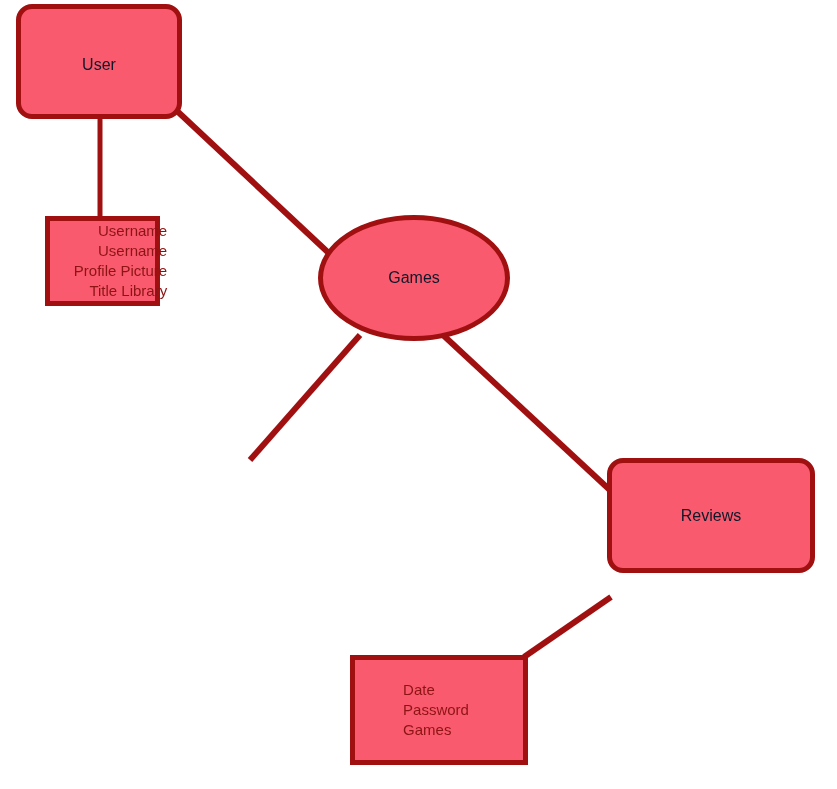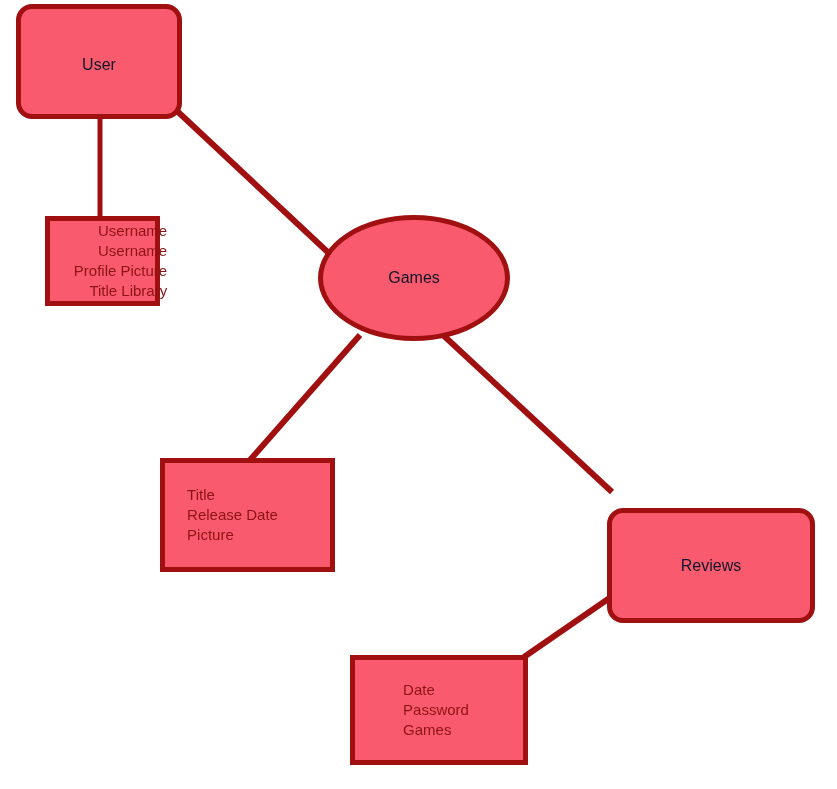--- a/index.html
+++ b/index.html
@@ -142,13 +142,6 @@
     <span class="node-label">Games</span>
   </div>
 
-  <div class="node attr-box" id="node-games-attrs">
-    <ul class="attr-list">
-      <li>Title</li>
-      <li>Release Date</li>
-      <li>Picture</li>
-    </ul>
-  </div>
 
   <div class="node entity-rounded" id="node-reviews">
     <span class="node-label">Reviews</span>

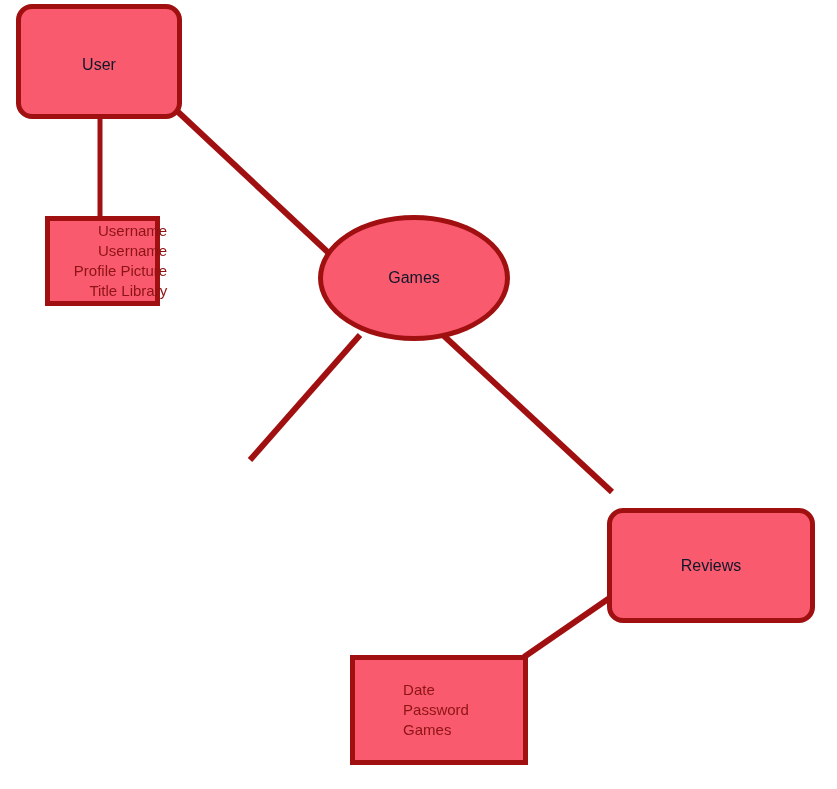--- a/index.html
+++ b/index.html
@@ -96,7 +96,7 @@
   }
   
   #node-reviews {
-    left: 607px; top: 508px; width: 208px; height: 115px;
+    left: 607px; top: 458px; width: 208px; height: 115px;
   }
   
   #node-reviews-attrs {

